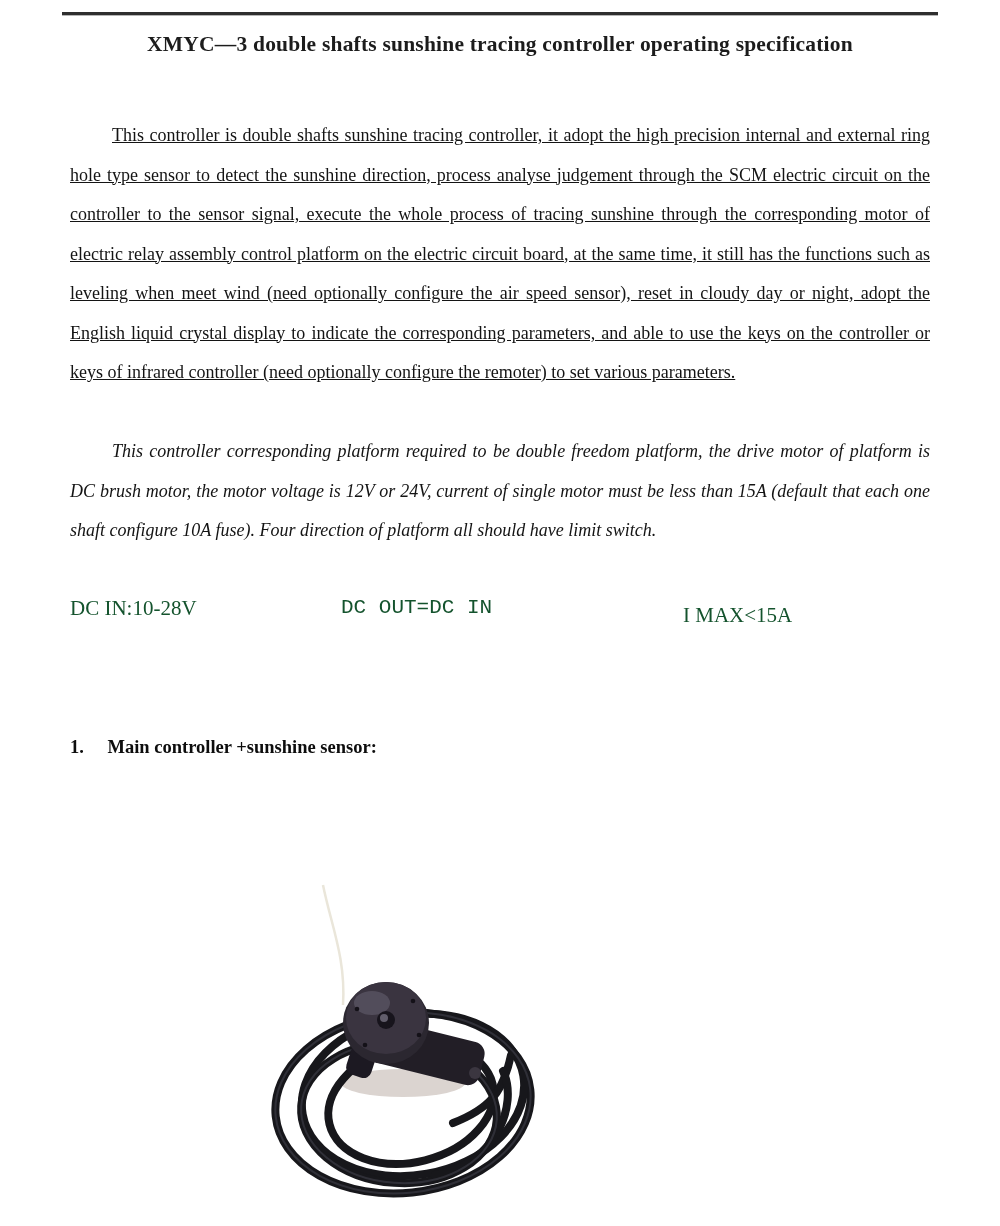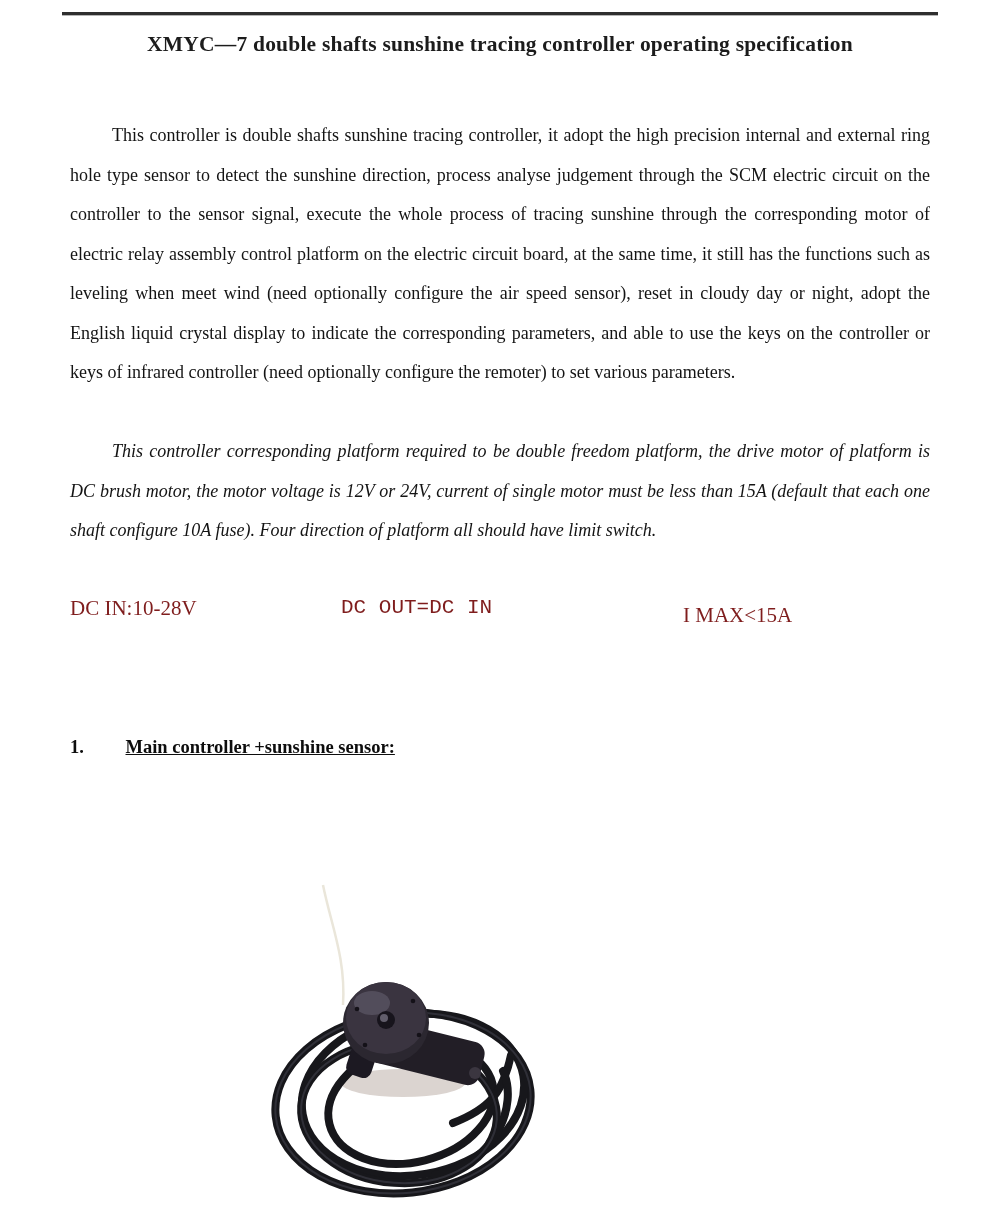--- a/index.html
+++ b/index.html
@@ -57,7 +57,7 @@
 
   <div class="top-rule"></div>
 
-  <div class="doc-title">XMYC—7 double shafts sunshine tracing controller operating specification</div>
+  <div class="doc-title">XMYC—3 double shafts sunshine tracing controller operating specification</div>
 
   <div class="body-par par1">This controller is double shafts sunshine tracing controller, it adopt the high precision internal and external ring hole type sensor to detect the sunshine direction, process analyse judgement through the SCM electric circuit on the controller to the sensor signal, execute the whole process of tracing sunshine through the corresponding motor of electric relay assembly control platform on the electric circuit board, at the same time, it still has the functions such as leveling when meet wind (need optionally configure the air speed sensor), reset in cloudy day or night, adopt the English liquid crystal display to indicate the corresponding parameters, and able to use the keys on the controller or keys of infrared controller (need optionally configure the remoter) to set various parameters.</div>
 

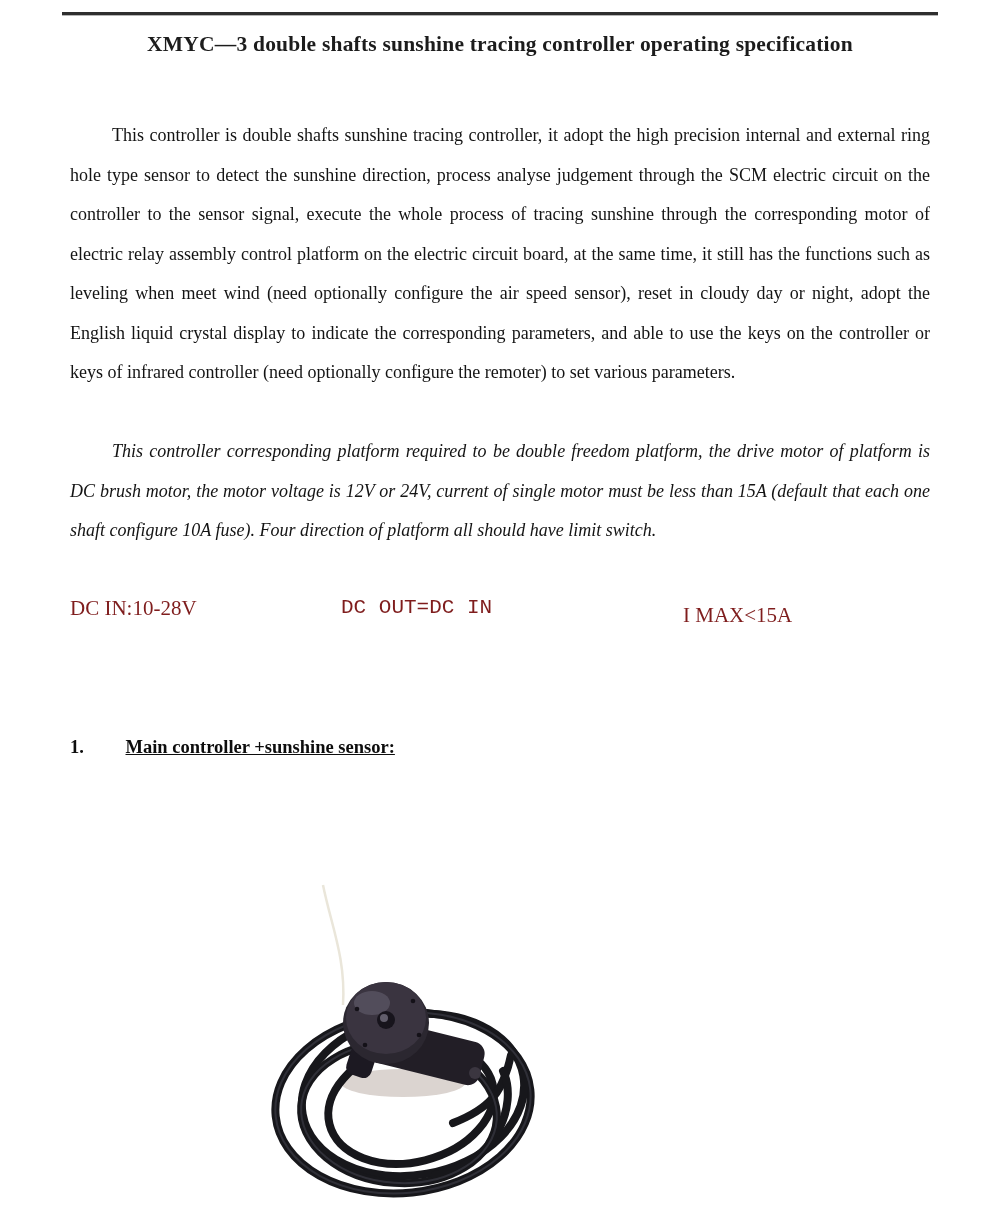--- a/index.html
+++ b/index.html
@@ -14,7 +14,7 @@
     font-size:21.5px;font-weight:bold;letter-spacing:.2px;}
   .body-par{position:absolute;left:70px;width:860px;font-size:18px;line-height:39.5px;
     text-align:justify;text-indent:42px;color:#141414;}
-  .par1{top:116px;}
+  .par1{top:116px;text-decoration:underline;}
   .par2{top:432px;font-style:italic;}
   .spec-row{position:absolute;left:0;top:596px;width:1000px;height:36px;}
   .spec-row span{position:absolute;font-size:21px;color:#7f1d1d;}

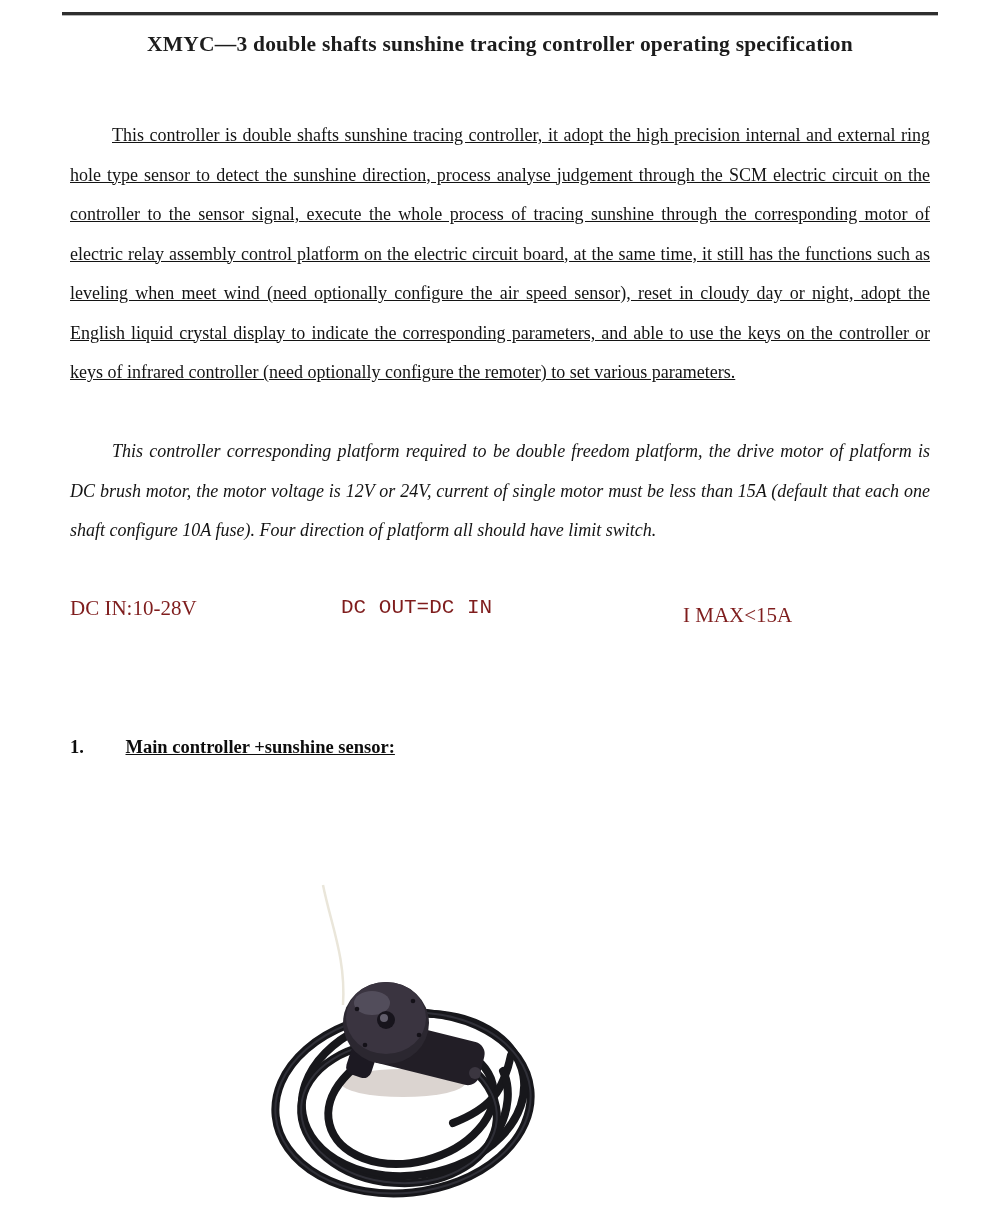--- a/index.html
+++ b/index.html
@@ -17,7 +17,7 @@
   .par1{top:116px;text-decoration:underline;}
   .par2{top:432px;font-style:italic;}
   .spec-row{position:absolute;left:0;top:596px;width:1000px;height:36px;}
-  .spec-row span{position:absolute;font-size:21px;color:#7f1d1d;}
+  .spec-row span{position:absolute;font-size:21px;color:#14532d;}
   .spec-dcin{left:70px;}
   .spec-dcout{left:341px;font-family:Liberation Mono, monospace;}
   .spec-imax{left:683px;margin-top:7px;}

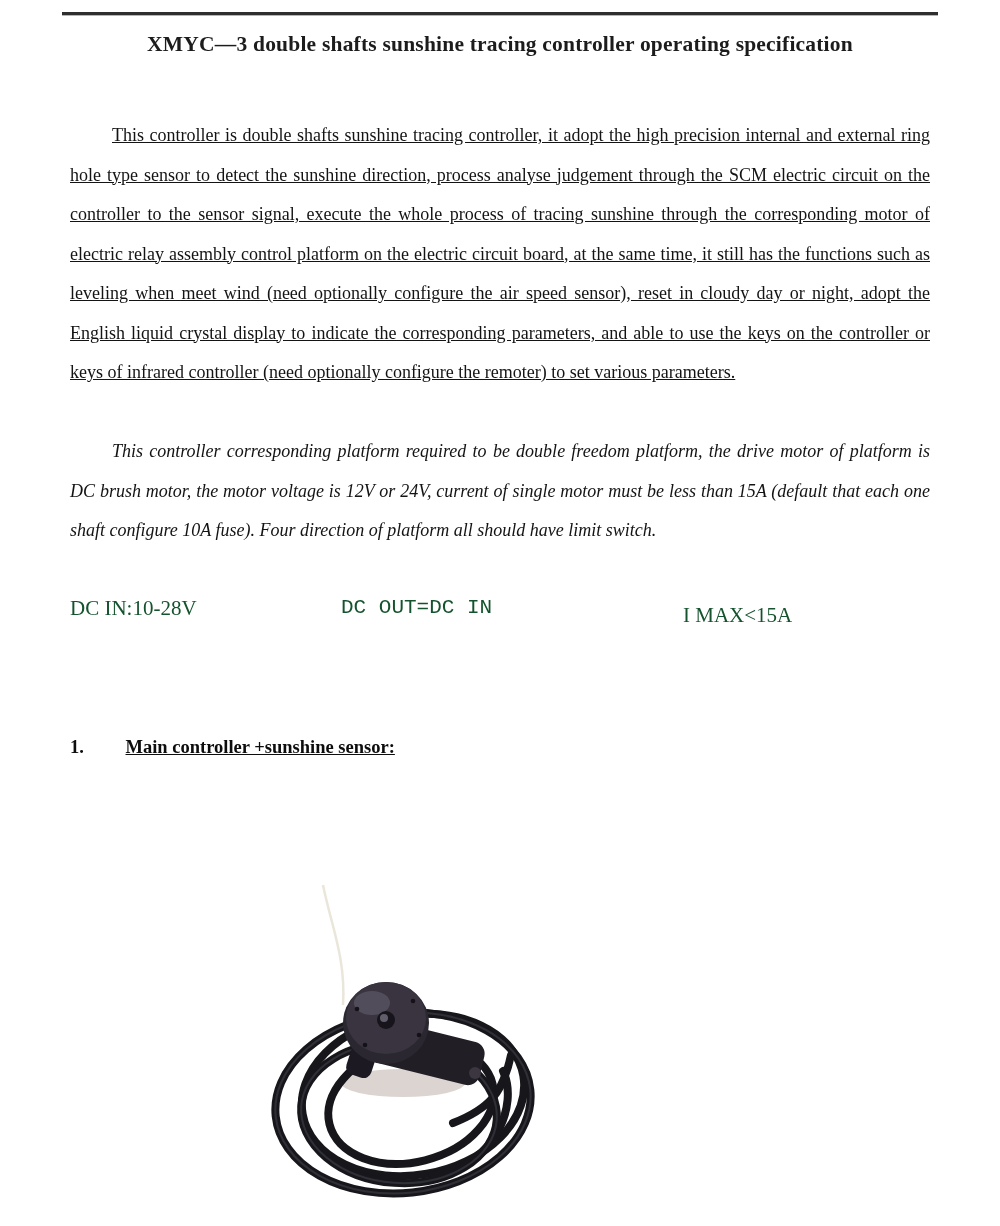--- a/index.html
+++ b/index.html
@@ -24,7 +24,7 @@
   .components-intro{position:absolute;left:70px;top:698px;width:860px;font-size:17.5px;color:#141414;}
   .list-item1{position:absolute;left:70px;top:737px;width:860px;font-size:18.5px;font-weight:bold;color:#0d0d0d;}
   .list-item1 .num{display:inline-block;}
-  .list-item1 .lbl{display:inline-block;margin-left:37px;text-decoration:underline;}
+  .list-item1 .lbl{display:inline-block;margin-left:19px;}
 
   
   .photo{position:absolute;left:253px;top:773px;width:492px;height:427px;overflow:hidden;

